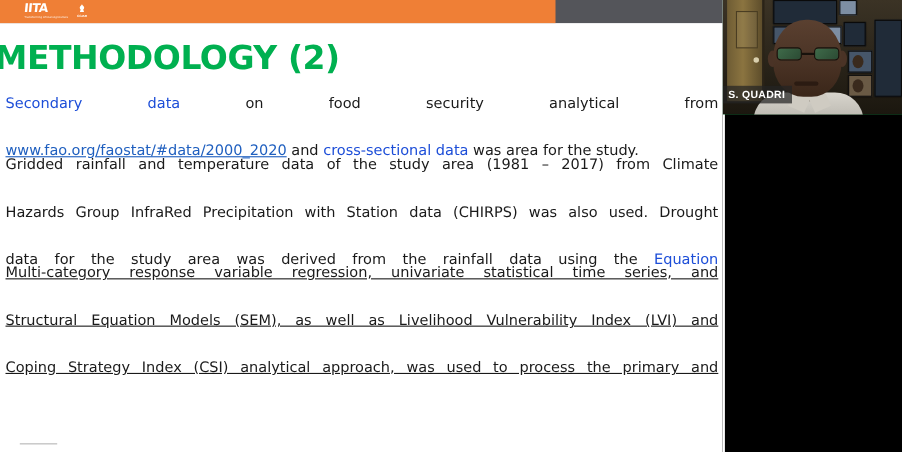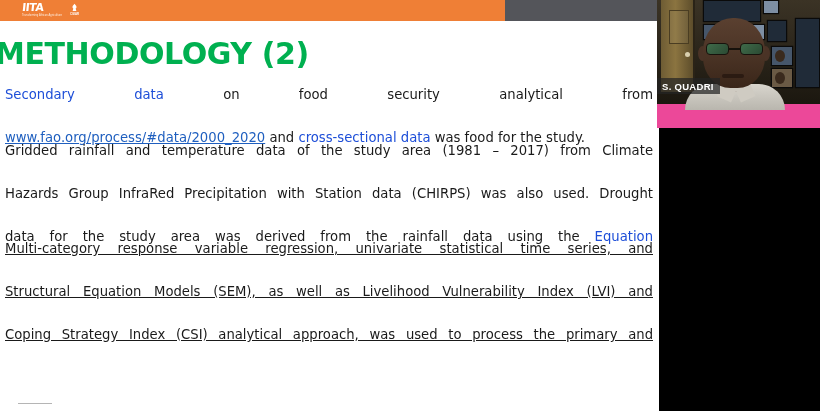--- a/index.html
+++ b/index.html
@@ -76,8 +76,8 @@
     background:#000000; overflow:hidden;
   }
   #video-frame {
-    position:absolute; left:0; top:0; width:163px; height:128px;
-    overflow:hidden; background:#ec4899;
+    position:absolute; left:0; top:0; width:163px; height:104px;
+    overflow:hidden; background:#15803d;
   }
   
   .bg-wall {

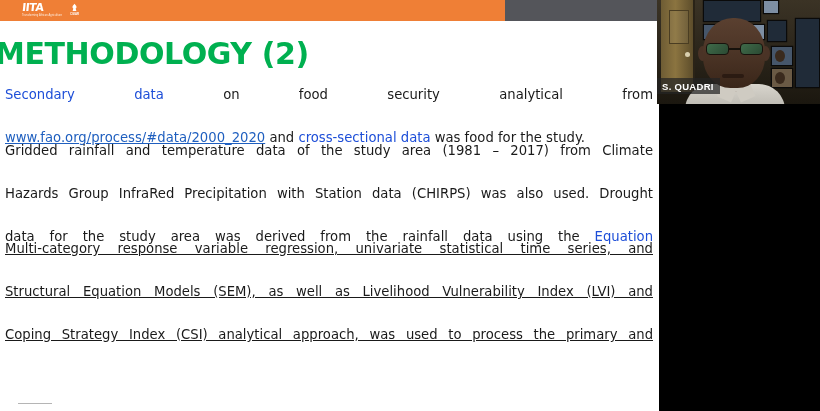--- a/index.html
+++ b/index.html
@@ -200,7 +200,7 @@
 
     <div class="para" id="p1">
         <span class="jline"><span class="red">Secondary </span><span class="red">data </span><span>on      food      security      analytical      from</span></span>
-        <span class="jline-last"><span class="link">www.fao.org/process/#data/2000_2020</span><span> and </span><span class="red">cross-sectional data</span><span> was food for the study.</span></span>
+        <span class="jline-last"><span class="link">www.fao.org/faostat/#data/2000_2020</span><span> and </span><span class="red">cross-sectional data</span><span> was food for the study.</span></span>
       </div>
     <div class="para" id="p2">
         <span class="jline"><span>Gridded rainfall and temperature data of the study area (1981 – 2017) from Climate</span></span>

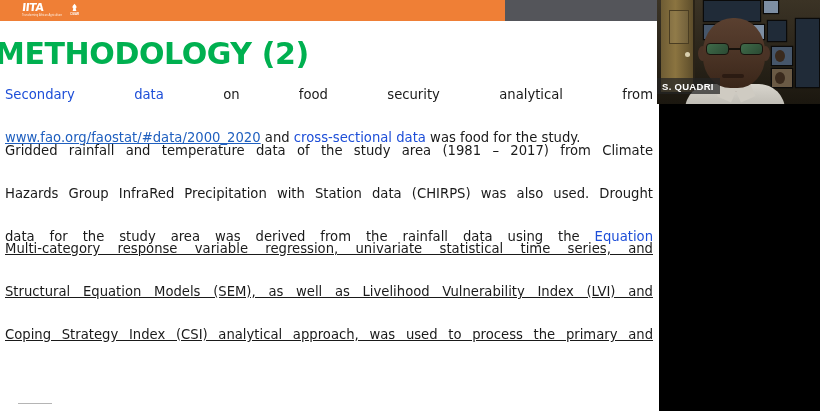--- a/index.html
+++ b/index.html
@@ -200,7 +200,7 @@
 
     <div class="para" id="p1">
         <span class="jline"><span class="red">Secondary </span><span class="red">data </span><span>on      food      security      analytical      from</span></span>
-        <span class="jline-last"><span class="link">www.fao.org/faostat/#data/2000_2020</span><span> and </span><span class="red">cross-sectional data</span><span> was food for the study.</span></span>
+        <span class="jline-last"><span class="link">www.fao.org/faostat/#data/2000_2020</span><span> and </span><span class="red">cross-sectional data</span><span> was area for the study.</span></span>
       </div>
     <div class="para" id="p2">
         <span class="jline"><span>Gridded rainfall and temperature data of the study area (1981 – 2017) from Climate</span></span>

